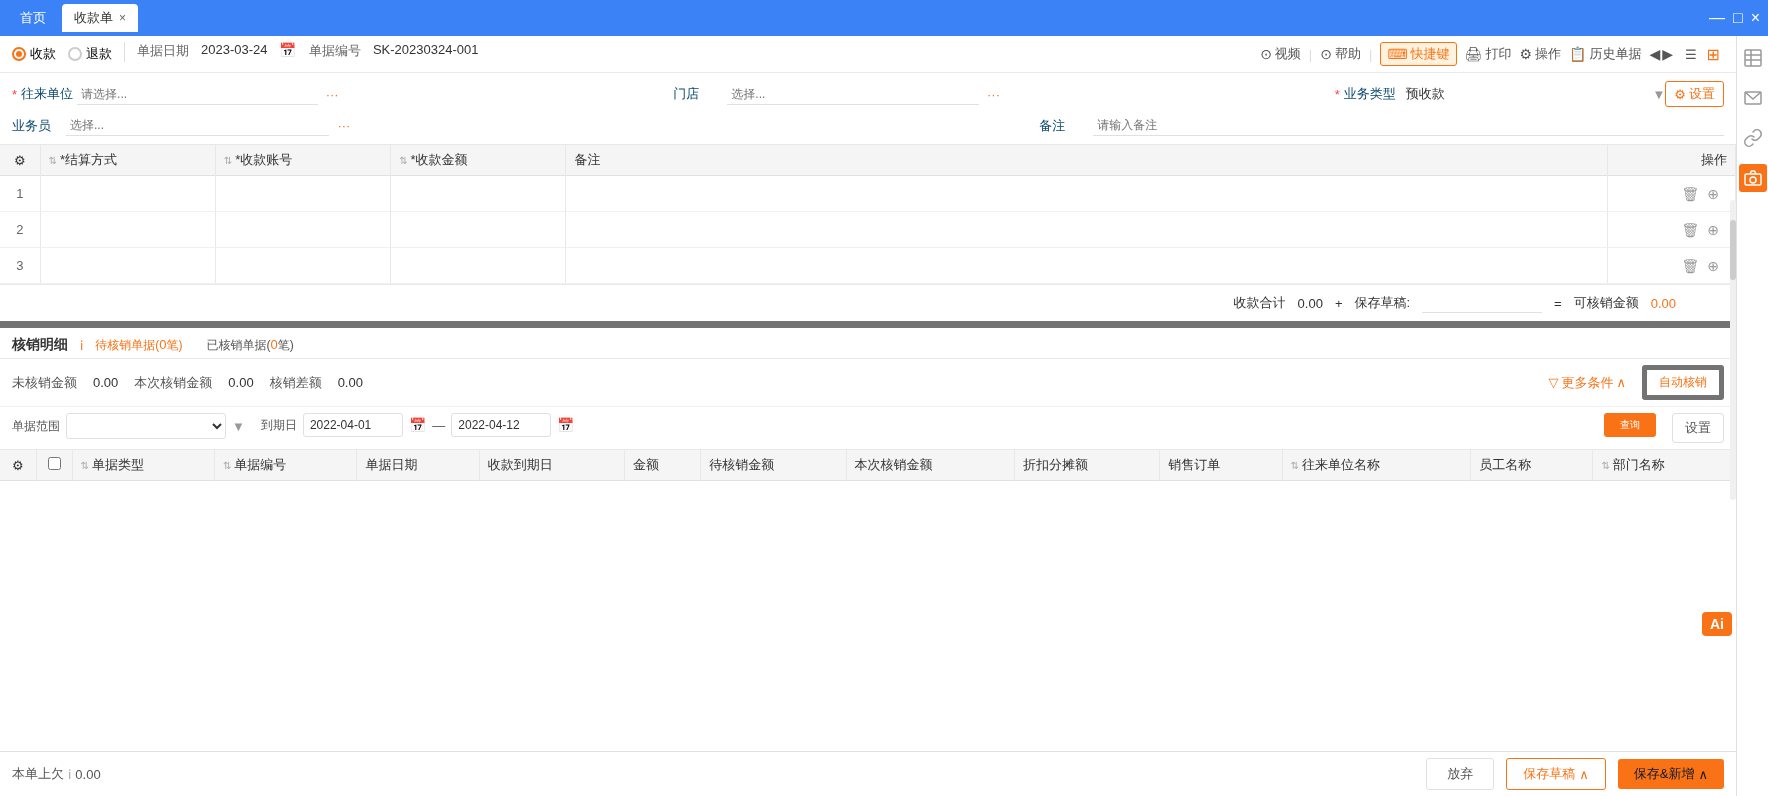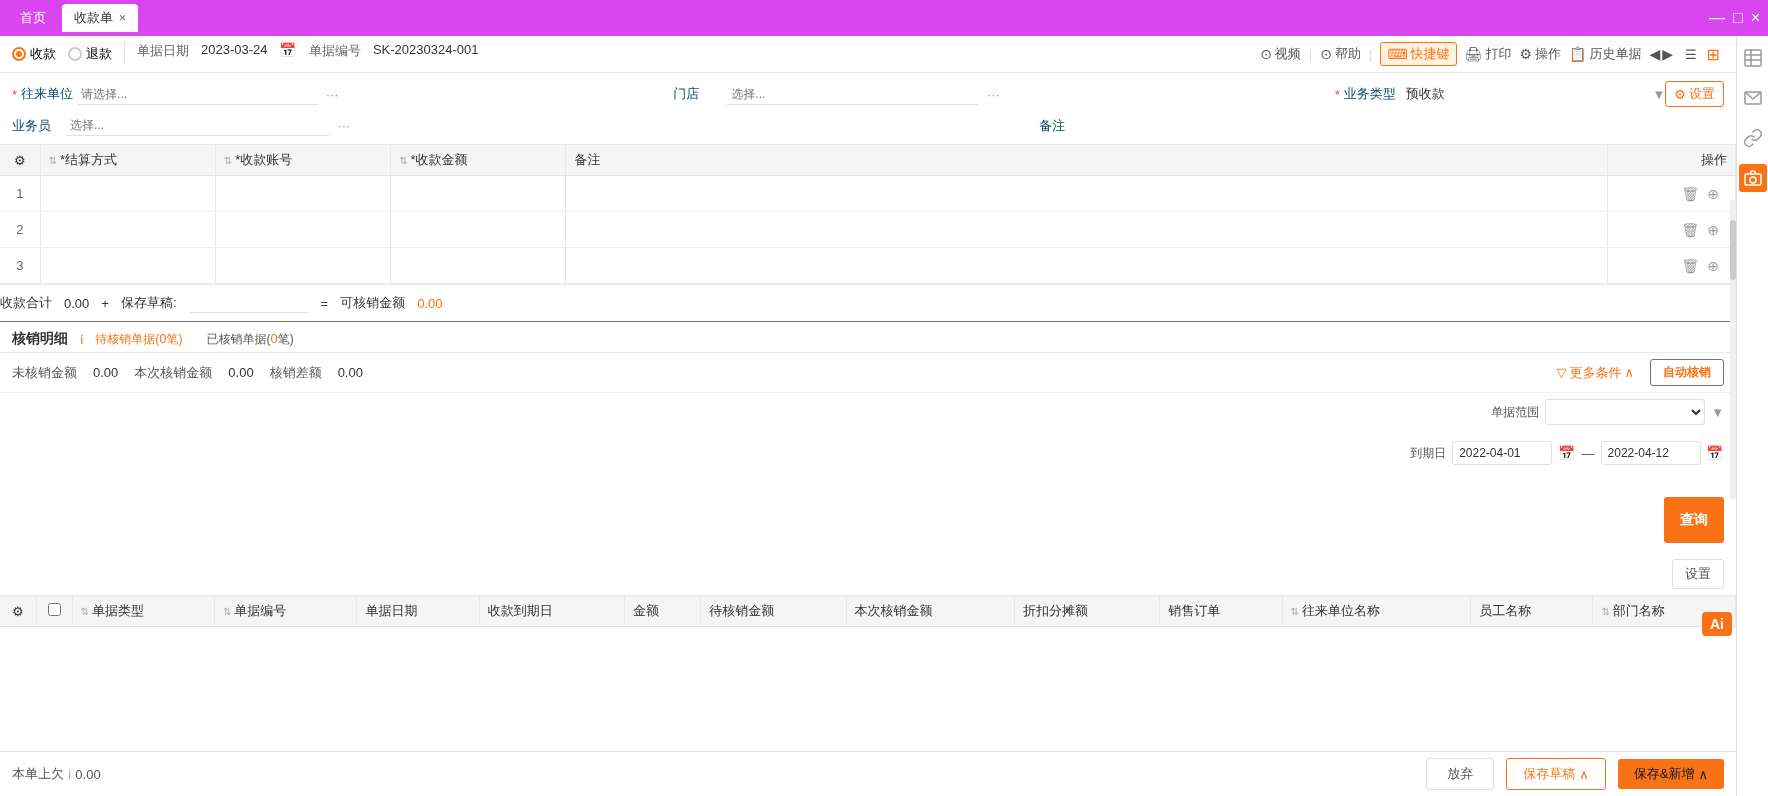--- a/index.html
+++ b/index.html
@@ -9,7 +9,7 @@
     .tab-bar {
       display: flex;
       align-items: center;
-      background: #d946ef;
+      background: #3b82f6;
       height: 36px;
       padding: 0 8px;
       gap: 4px;

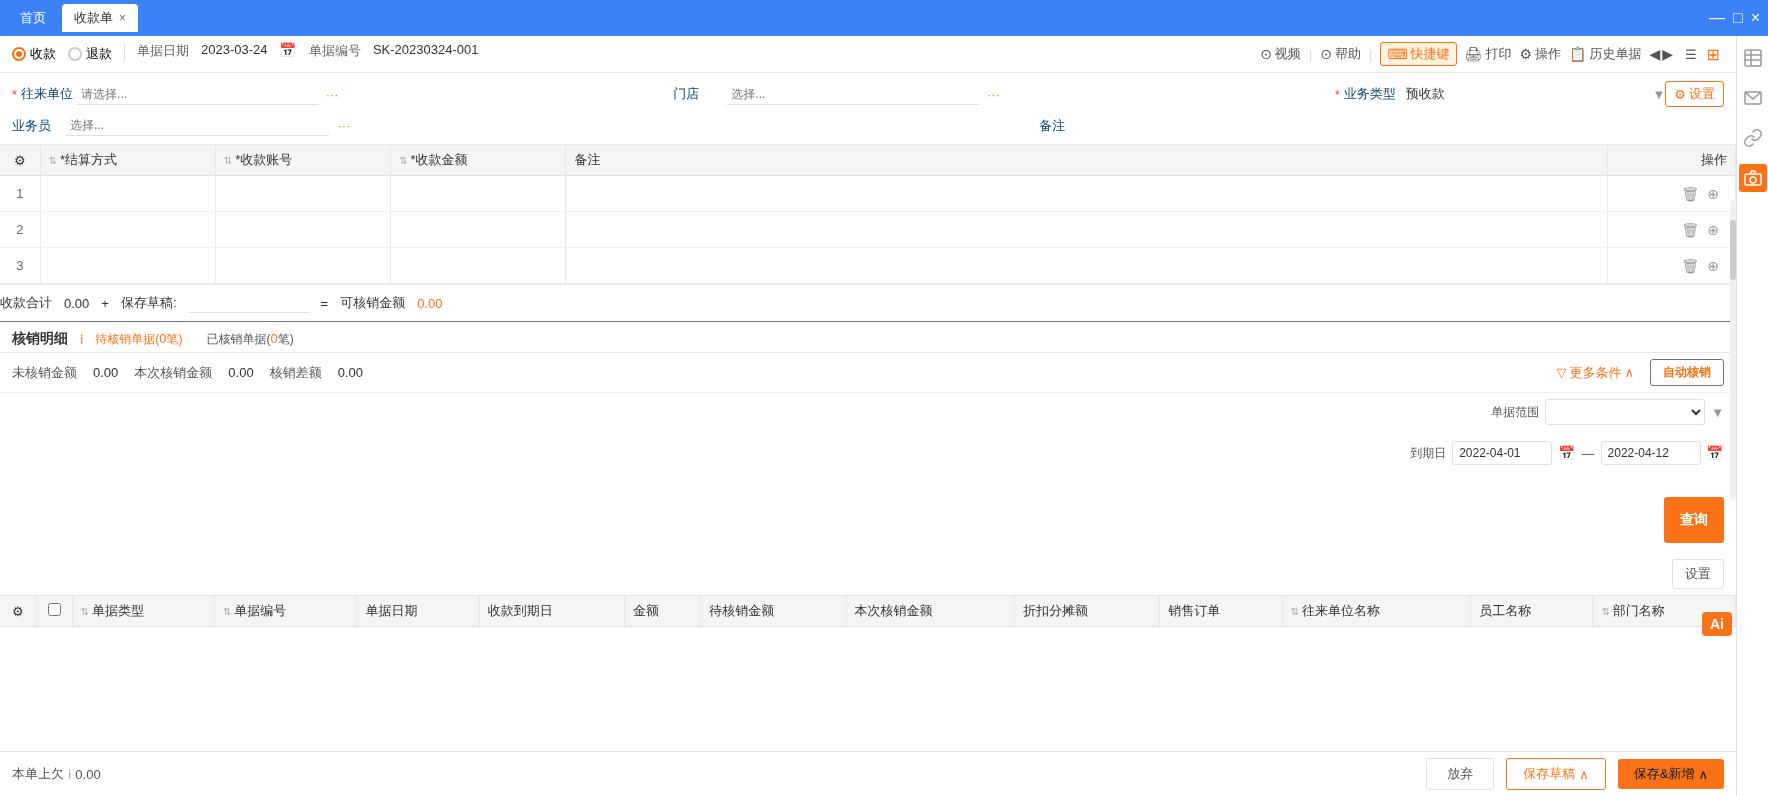--- a/index.html
+++ b/index.html
@@ -636,6 +636,7 @@
       <div style="flex:1;"></div>
       <div class="form-field" style="flex:2;">
         <span class="form-field-label">备注</span>
+        <input class="form-input" type="text" placeholder="请输入备注" style="">
       </div>
     </div>
   </div>

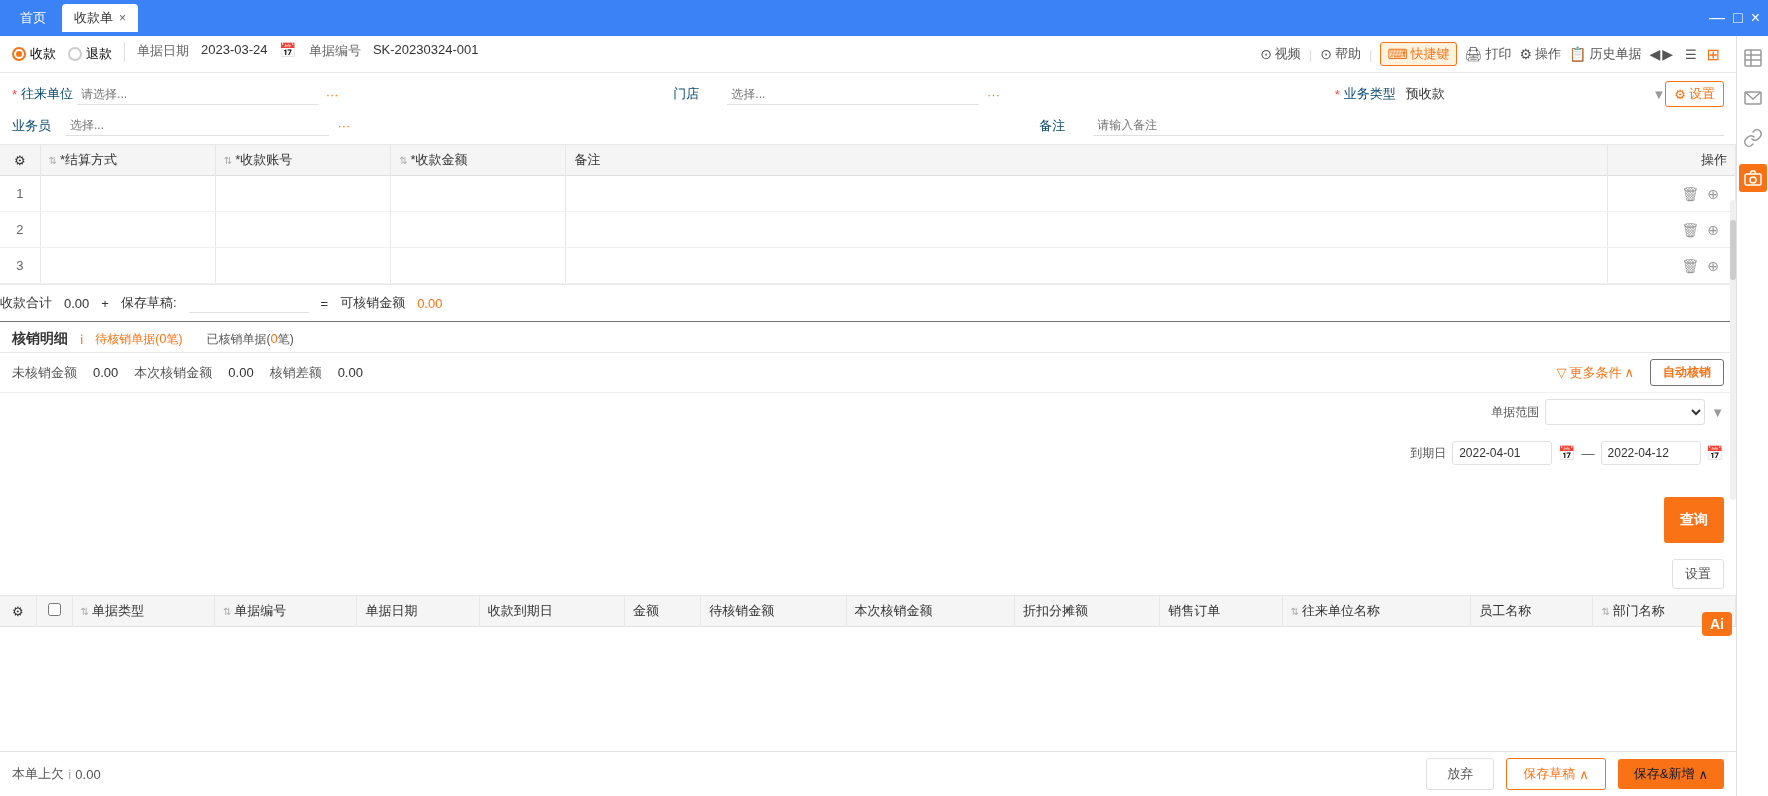--- a/index.html
+++ b/index.html
@@ -248,13 +248,13 @@
     .calc-row {
       display: flex;
       align-items: center;
-      justify-content: flex-start;
+      justify-content: flex-end;
       padding: 8px 60px 8px 0;
       gap: 12px;
       font-size: 13px;
       color: #333;
       background: #fff;
-      border-bottom: 1px solid #737373;
+      border-bottom: 7px solid #737373;
     }
     .calc-orange { color: #f97316; font-weight: 500; }
     .calc-input {

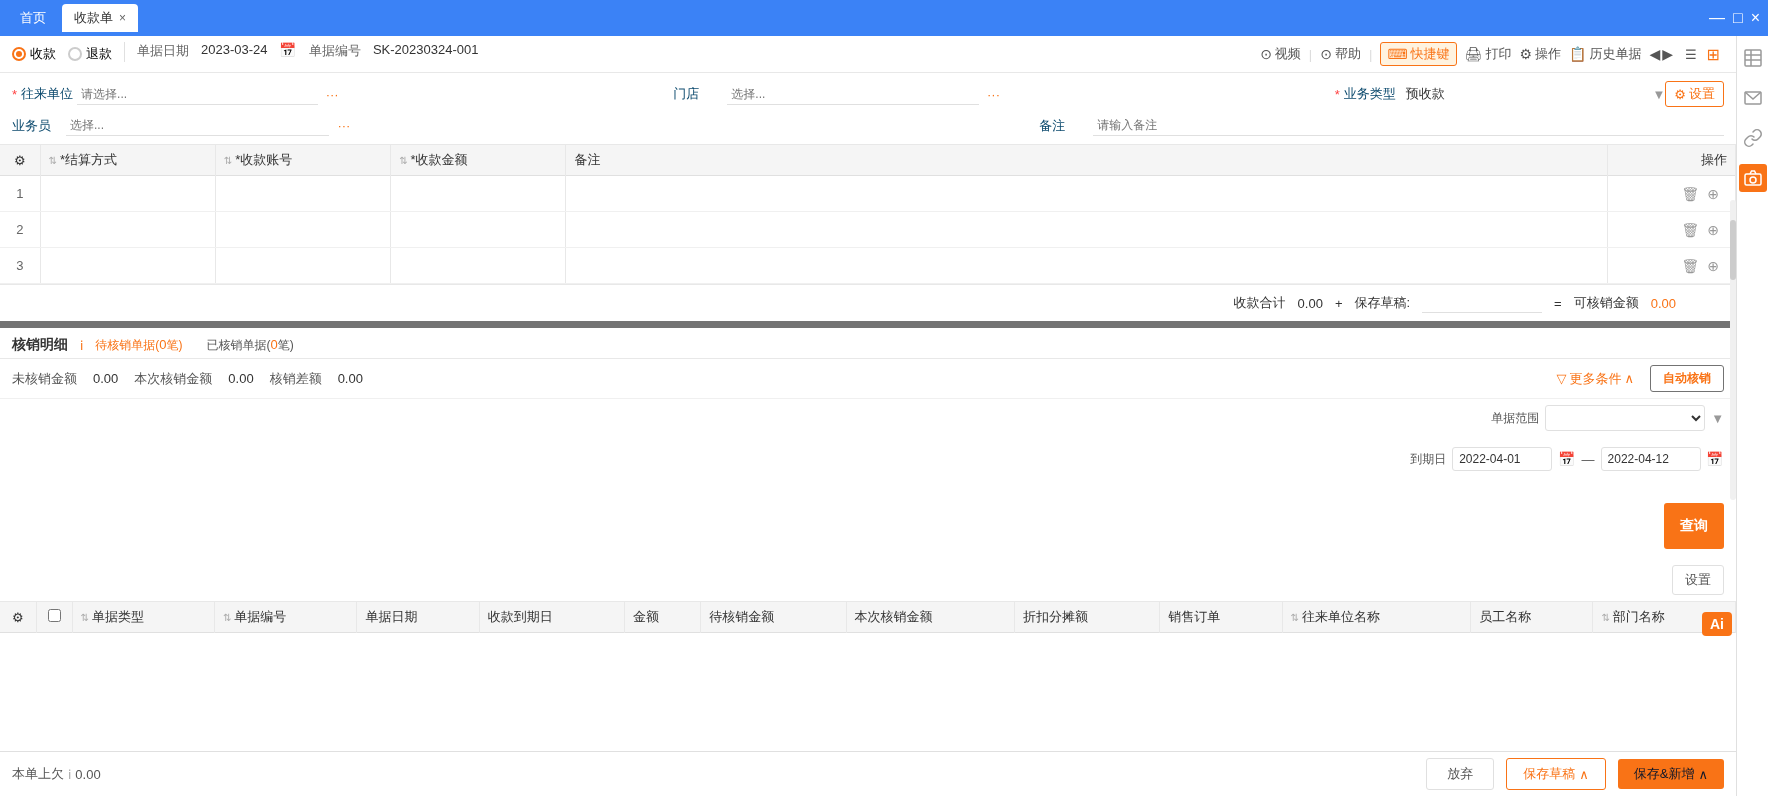--- a/index.html
+++ b/index.html
@@ -319,13 +319,12 @@
     }
     .auto-cancel-btn {
       background: #fff;
-      border: 1px solid #737373;
+      border: 5px solid #737373;
       border-radius: 3px;
       color: #f97316;
       padding: 4px 12px;
       cursor: pointer;
       font-size: 12px;
-      font-weight: bold;
     }
 
     

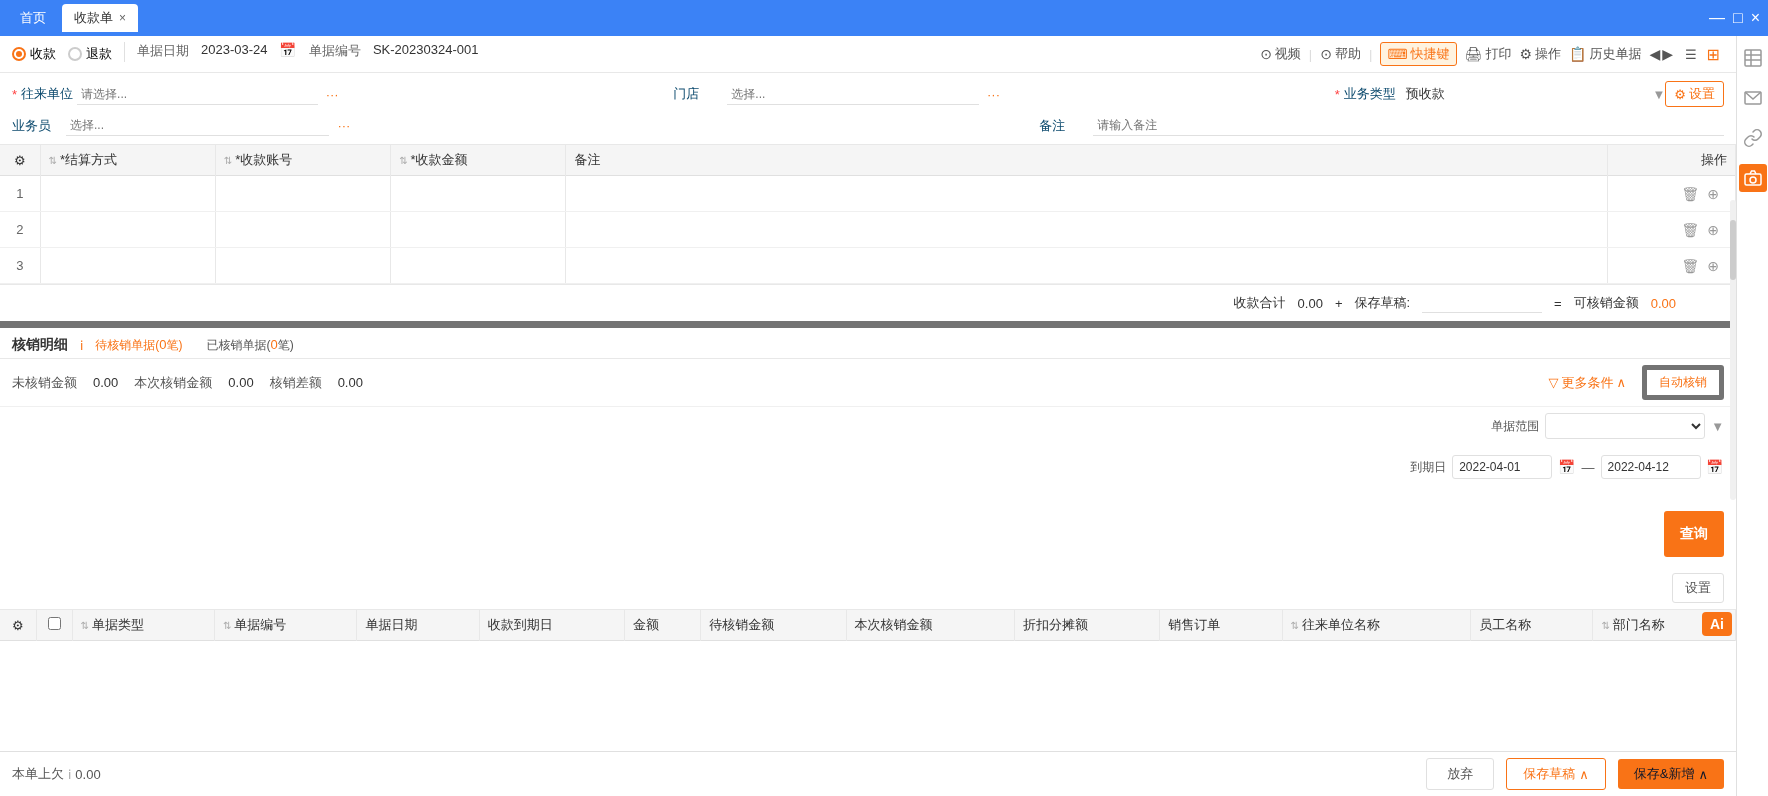--- a/index.html
+++ b/index.html
@@ -330,11 +330,10 @@
     
     .filter-row {
       display: flex;
-      align-items: flex-end;
+      align-items: flex-start;
       gap: 16px;
       padding: 6px 12px;
       border-bottom: 1px solid #e8e8e8;
-      flex-direction: column;
     }
     .filter-field {
       display: flex;

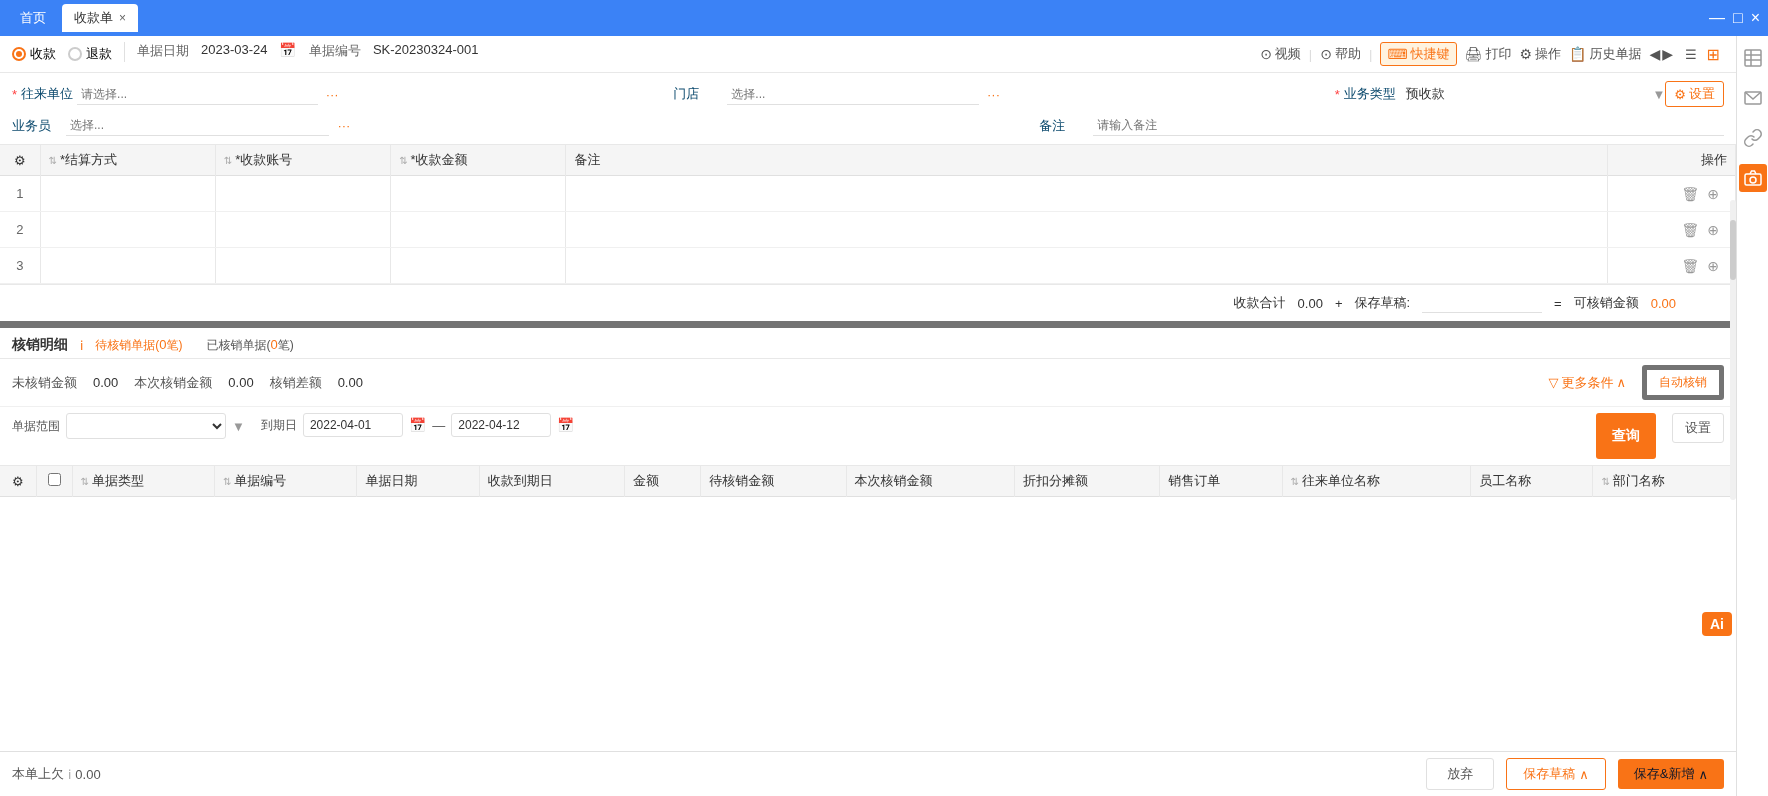--- a/index.html
+++ b/index.html
@@ -368,10 +368,9 @@
       color: #fff;
       border: none;
       border-radius: 3px;
-      padding: 14px 16px;
-      cursor: pointer;
-      font-size: 14px;
-      font-weight: bold;
+      padding: 5px 16px;
+      cursor: pointer;
+      font-size: 10px;
     }
     .settings-btn2 {
       background: #fff;

